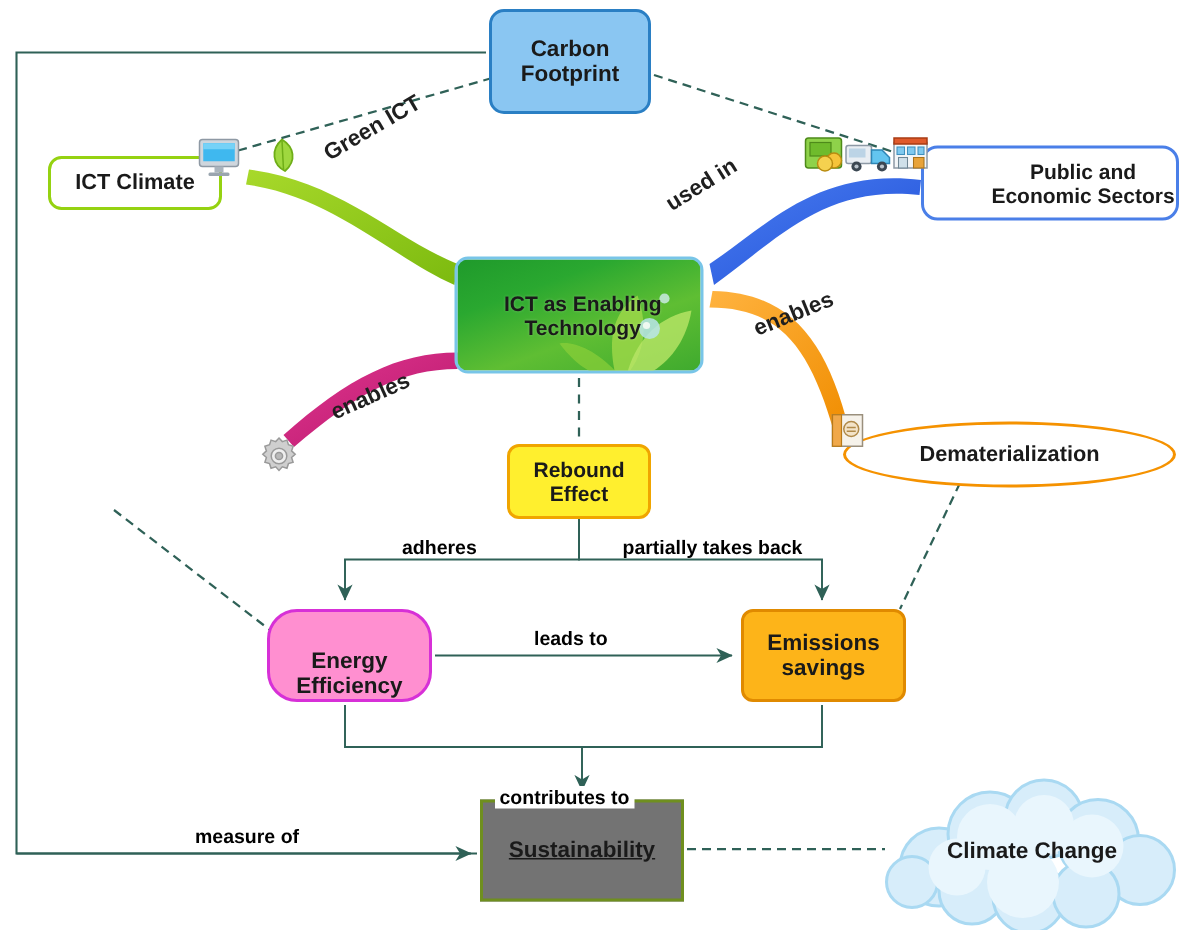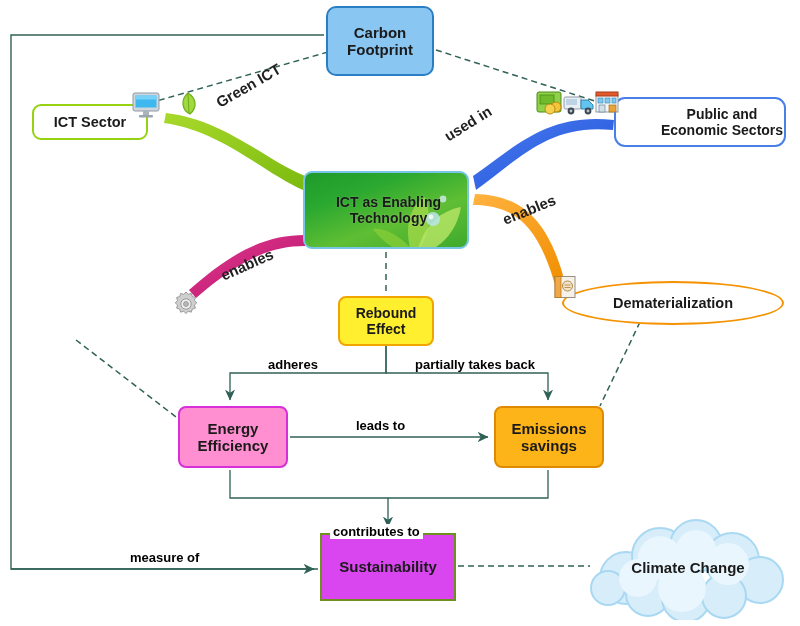--- a/index.html
+++ b/index.html
@@ -151,7 +151,7 @@
   </div>
 
   <div class="node n-ictsector">
-    <span>ICT Sector</span>
+    <span>ICT Climate</span>
   </div>
 
   <div class="node n-public">

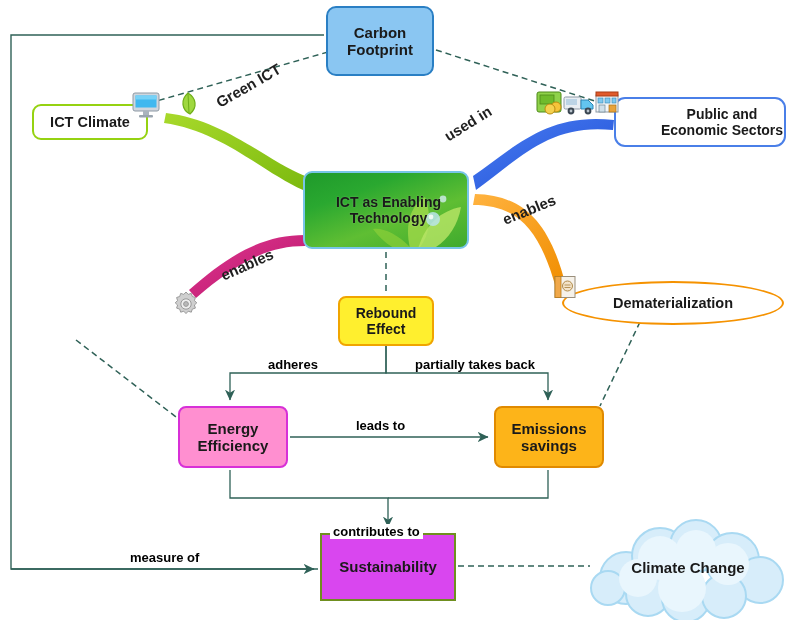--- a/index.html
+++ b/index.html
@@ -40,7 +40,7 @@
   .n-rebound{left:338px;top:296px;width:96px;height:50px;background:#ffef2e;
              border:2px solid #f0a500;border-radius:8px;font-size:14px;font-weight:bold;}
   .n-energy{left:178px;top:406px;width:110px;height:62px;background:#ff8fd0;
-            border:2px solid #d730d7;border-radius:8px;font-size:15px;font-weight:bold;}
+            border:2px solid #d730d7;border-radius:20px;font-size:15px;font-weight:bold;align-items:flex-end;}
   .n-emis{left:494px;top:406px;width:110px;height:62px;background:#fdb419;
           border:2px solid #e08a00;border-radius:8px;font-size:15px;font-weight:bold;}
   .n-sust{left:320px;top:533px;width:136px;height:68px;background:#d946ef;

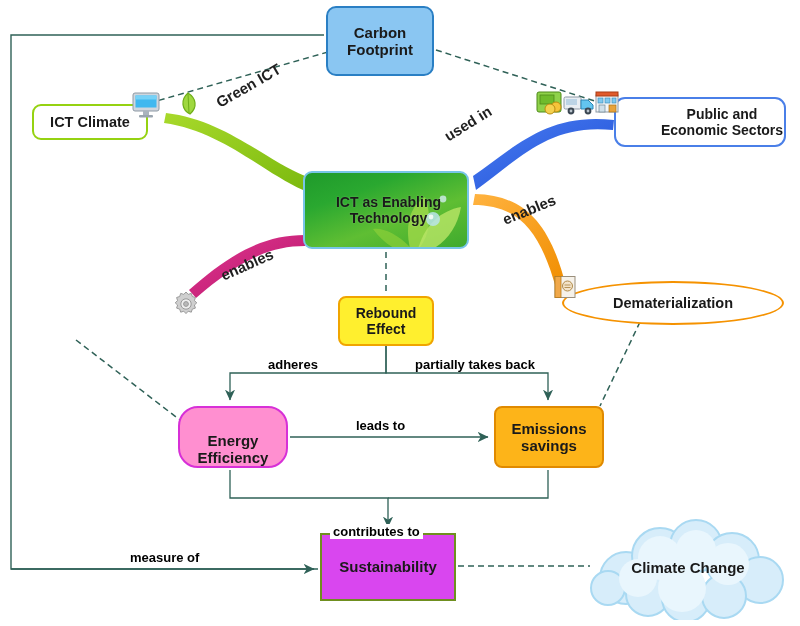--- a/index.html
+++ b/index.html
@@ -43,8 +43,8 @@
             border:2px solid #d730d7;border-radius:20px;font-size:15px;font-weight:bold;align-items:flex-end;}
   .n-emis{left:494px;top:406px;width:110px;height:62px;background:#fdb419;
           border:2px solid #e08a00;border-radius:8px;font-size:15px;font-weight:bold;}
-  .n-sust{left:320px;top:533px;width:136px;height:68px;background:#d946ef;
-          border:2px solid #6f8f1f;font-size:15px;font-weight:bold;}
+  .n-sust{left:320px;top:533px;width:136px;height:68px;background:#737373;
+          border:2px solid #6f8f1f;font-size:15px;font-weight:bold;text-decoration:underline;}
 
   
   .n-cloud{left:578px;top:516px;width:220px;height:104px;font-size:15px;font-weight:bold;}

